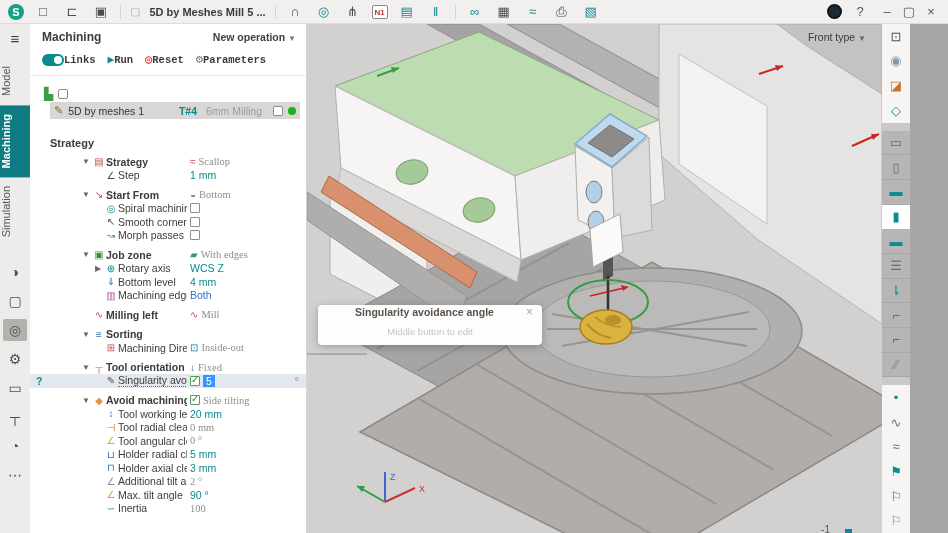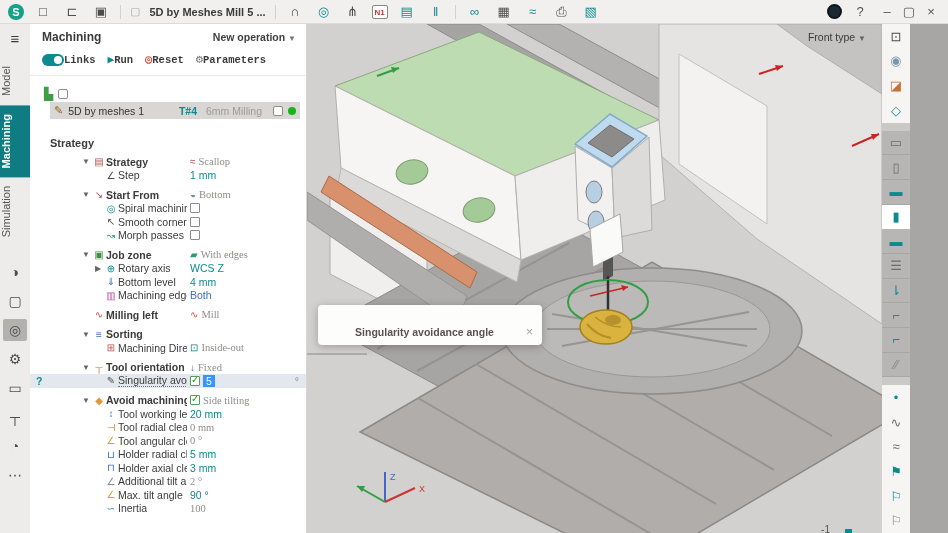--- a/index.html
+++ b/index.html
@@ -97,7 +97,7 @@
 
   
   .tooltip { position:absolute; left:11px; top:281px; width:224px; background:#fdfdfc;
-             border-radius:4px; box-shadow:0 2px 8px rgba(0,0,0,.25); z-index:10; padding:20px 9px 6px; }
+             border-radius:4px; box-shadow:0 2px 8px rgba(0,0,0,.25); z-index:10; padding:0 9px 6px; }
   .tt-head { display:flex; align-items:center; }
   .tt-title { flex:1; text-align:center; font-weight:bold; font-size:10.5px; color:#5a5250; }
   .tt-close { color:#a8a6a4; font-size:12px; padding-left:4px; }

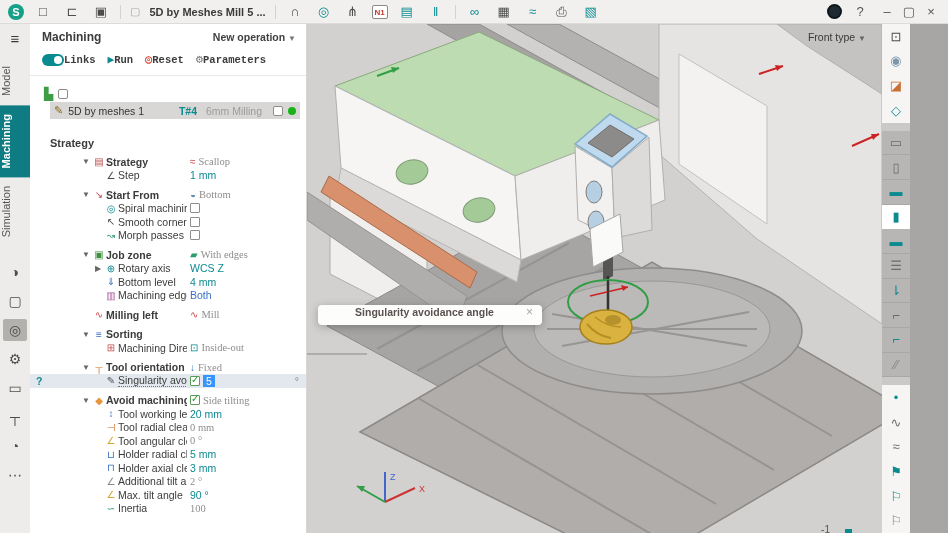--- a/index.html
+++ b/index.html
@@ -560,6 +560,7 @@
           <span class="tt-title">Singularity avoidance angle</span>
           <span class="tt-close">×</span>
         </div>
+        <div class="tt-foot">Middle button to edit</div>
       </div>
 
       <span class="cornerlabel">-1</span>

